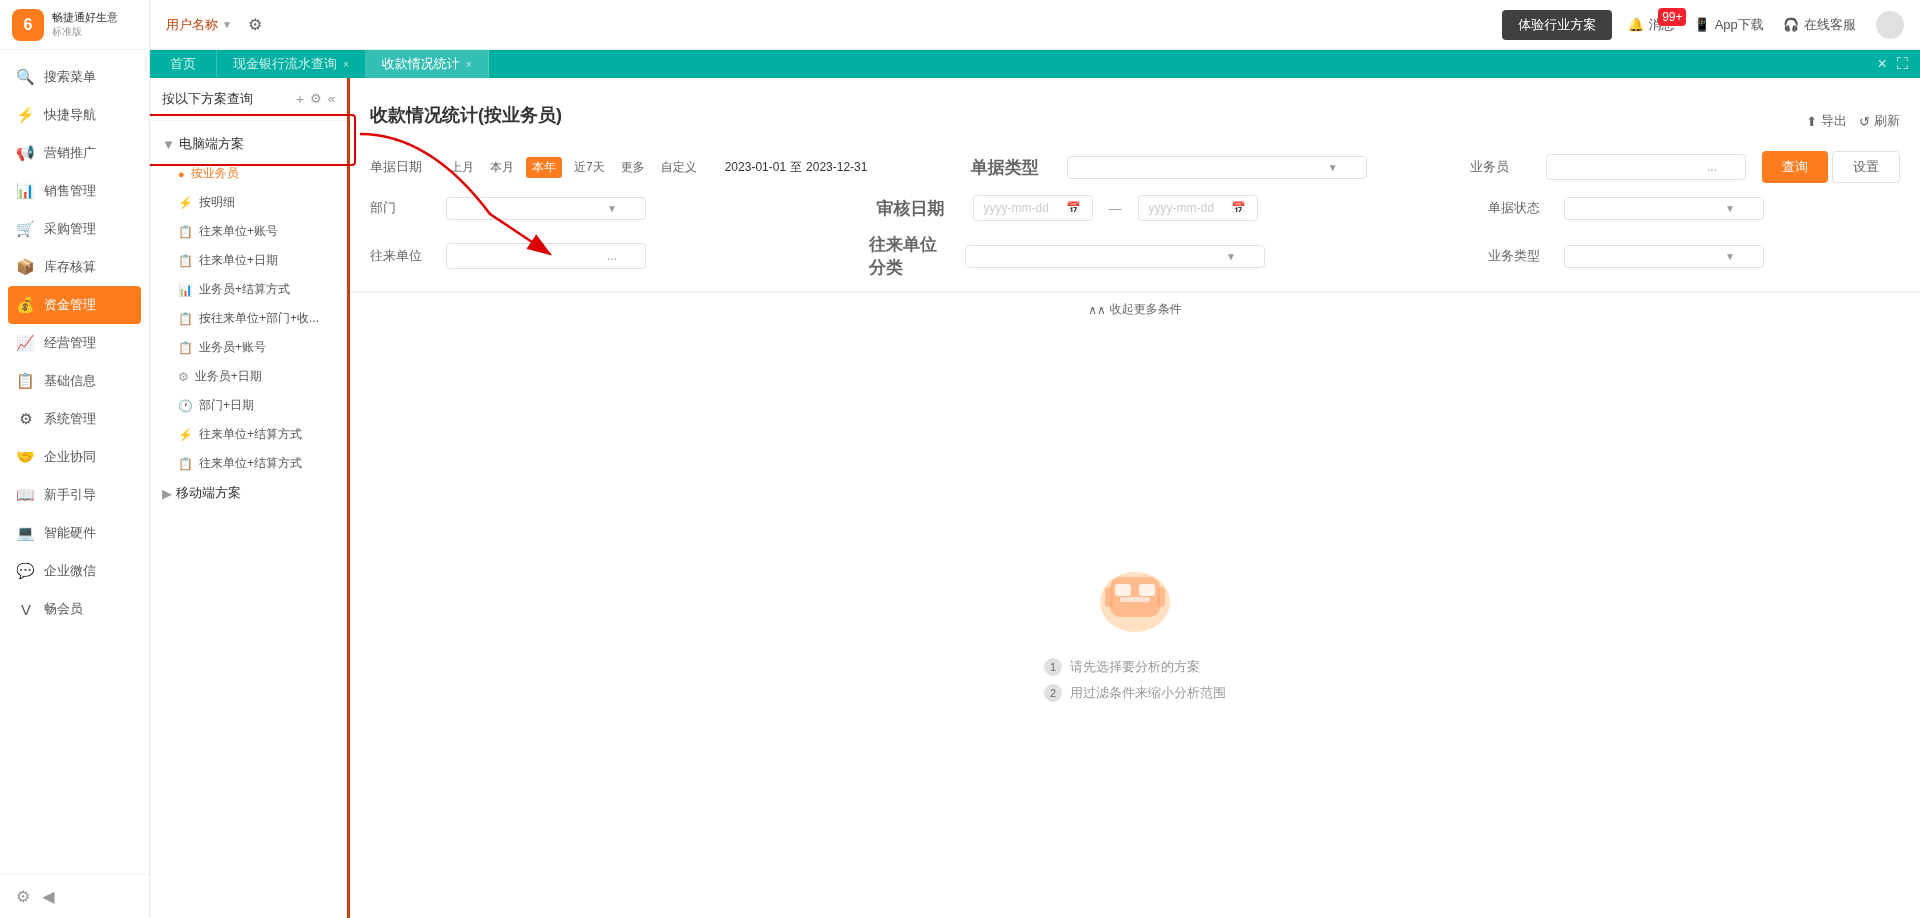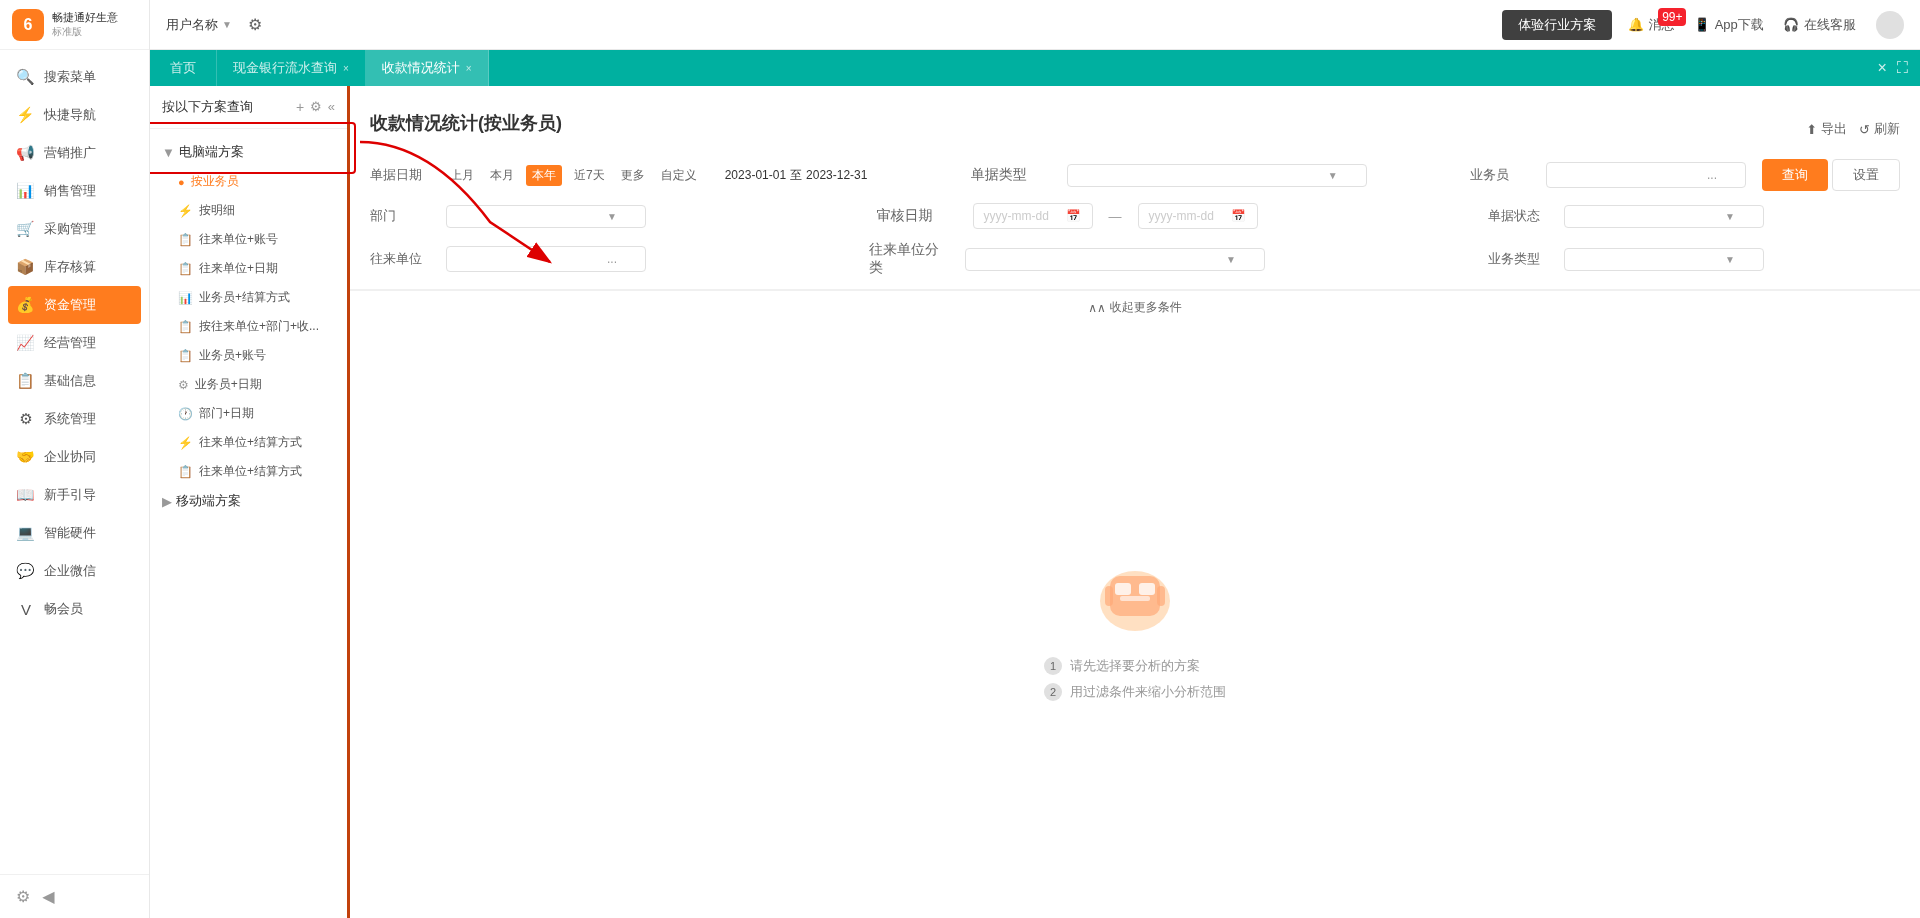--- a/index.html
+++ b/index.html
@@ -67,7 +67,7 @@
       gap: 16px;
     }
     .topbar-user { display: flex; align-items: center; gap: 4px; color: #333; font-size: 13px; }
-    .topbar-user-name { color: #404040; }
+    .topbar-user-name { color: #c2410c; }
     .topbar-chevron { color: #999; font-size: 10px; }
     .topbar-gear { color: #666; cursor: pointer; font-size: 16px; }
     .topbar-center { flex: 1; }

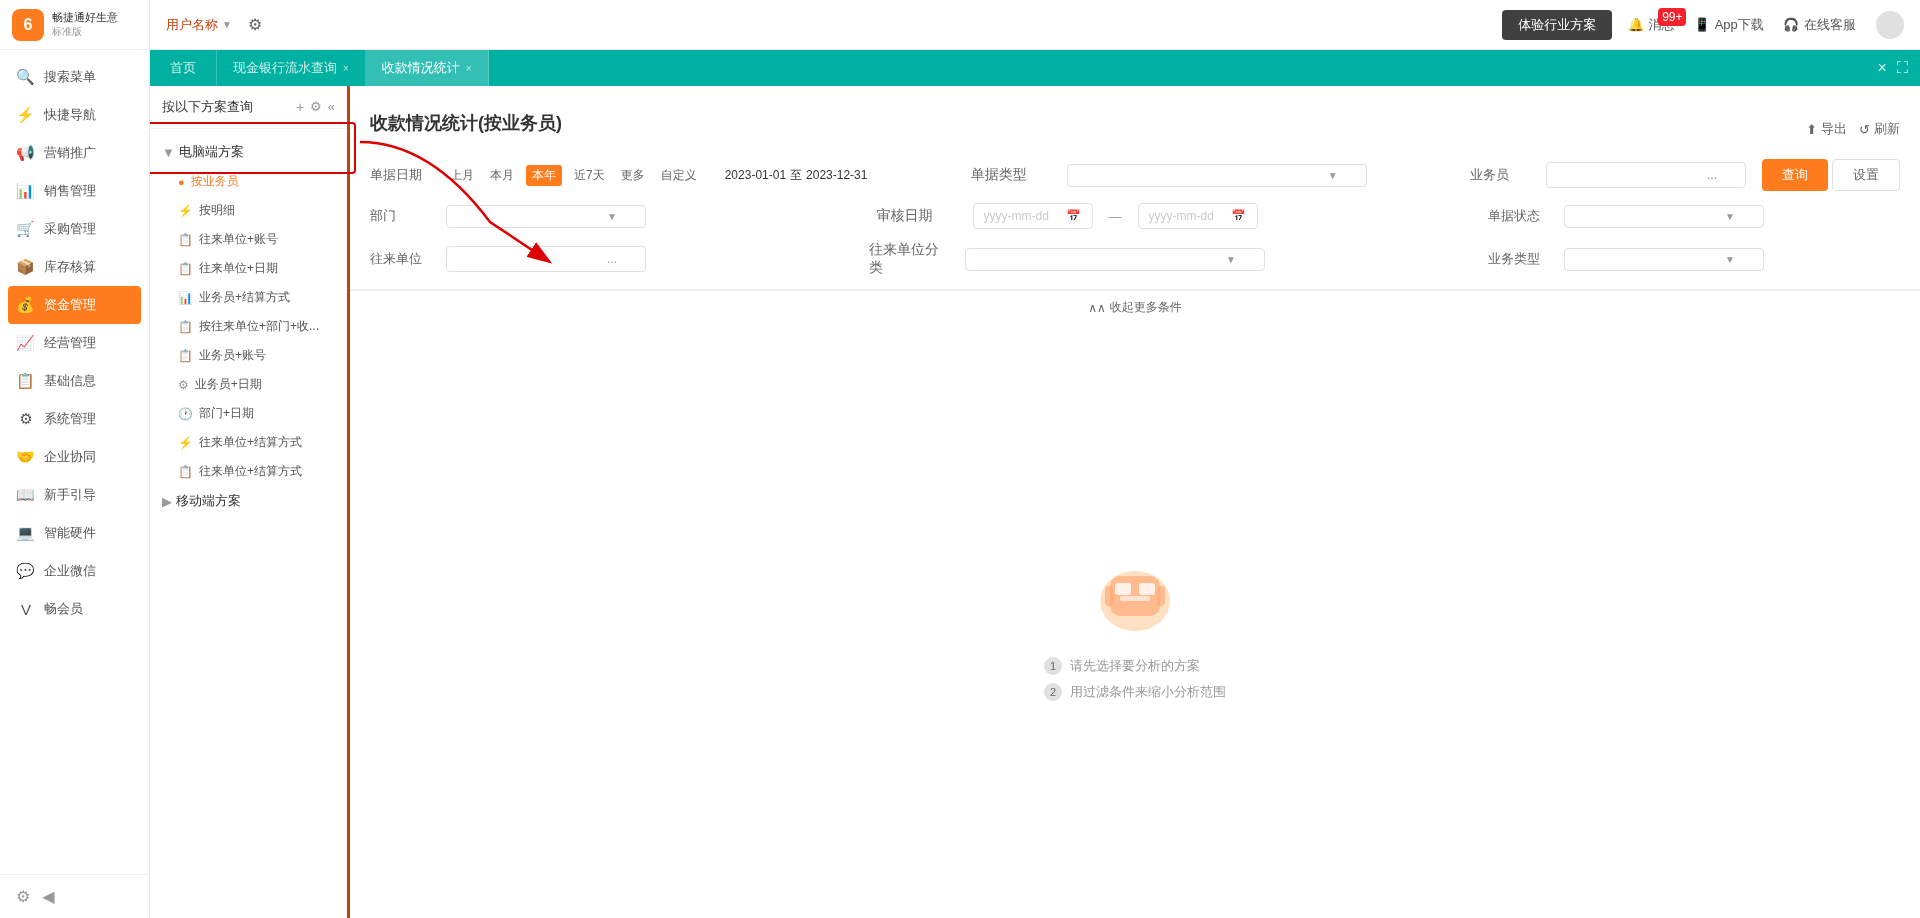--- a/index.html
+++ b/index.html
@@ -91,7 +91,7 @@
 
     
     .tabbar {
-      height: 36px;
+      height: 28px;
       background: #00b0a0;
       display: flex;
       align-items: stretch;

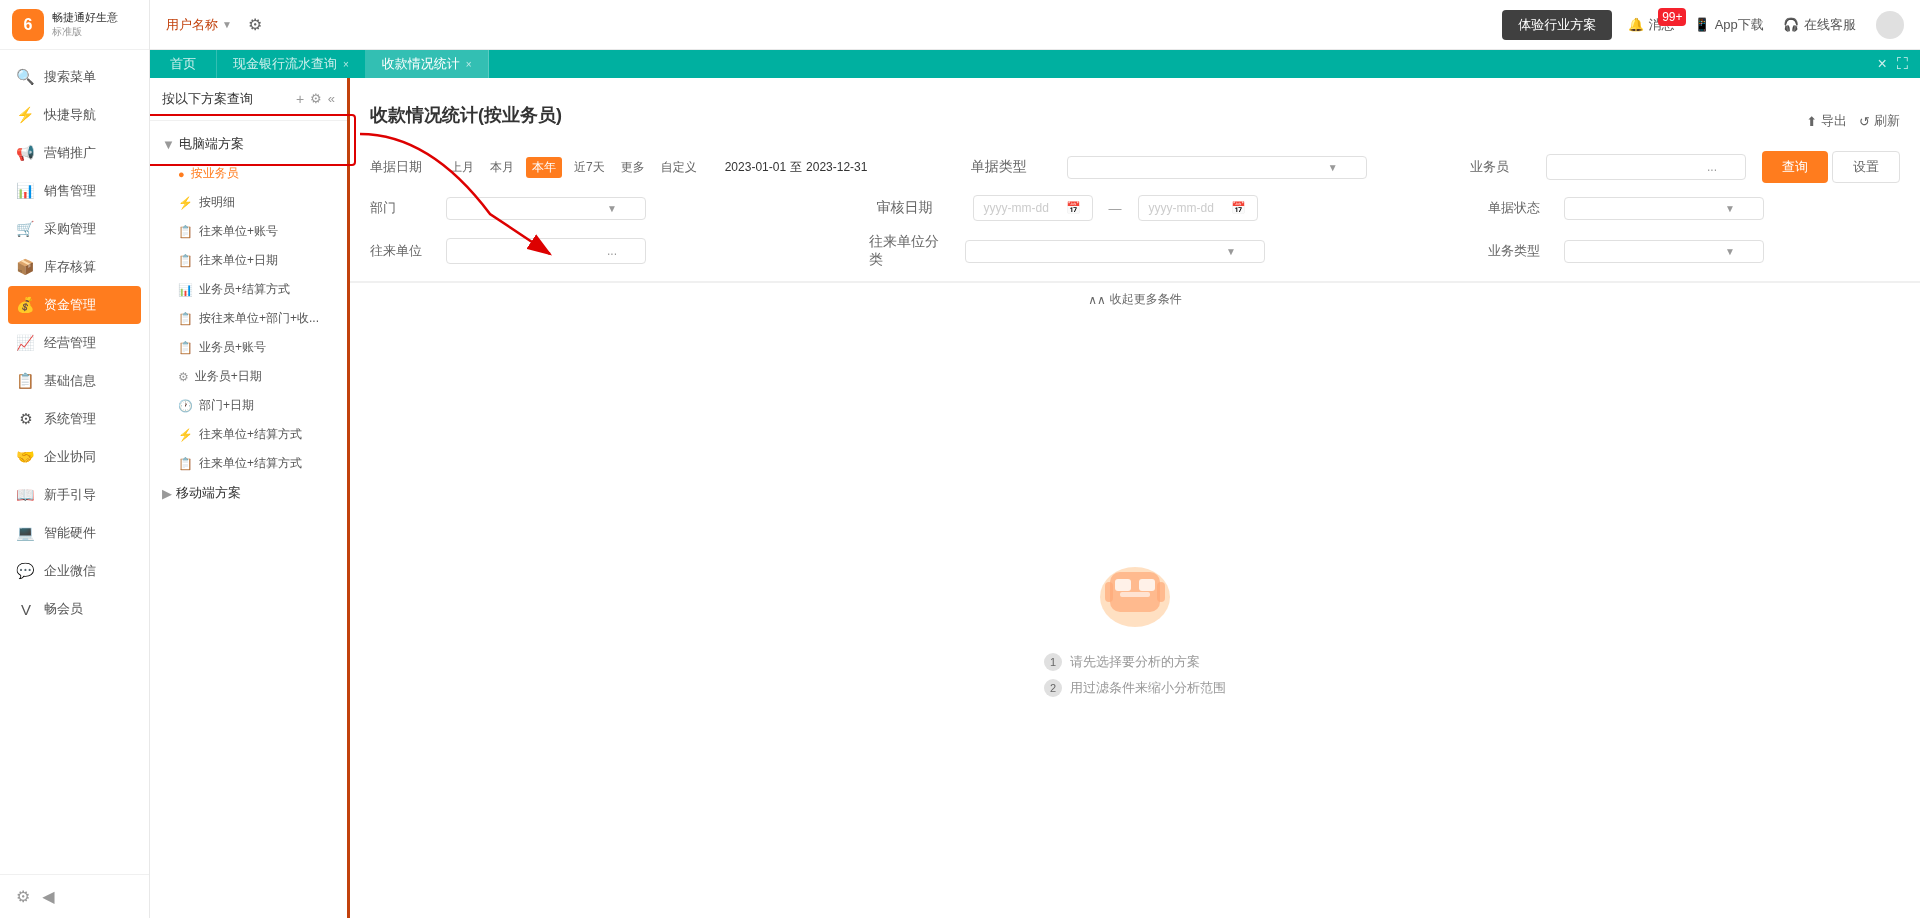--- a/index.html
+++ b/index.html
@@ -191,7 +191,7 @@
     }
     .filter-row:last-child { margin-bottom: 0; }
     .filter-label { color: #666; font-size: 13px; width: 60px; flex-shrink: 0; }
-    .filter-label-wide { color: #666; font-size: 14px; width: 80px; flex-shrink: 0; }
+    .filter-label-wide { color: #666; font-size: 17px; width: 80px; flex-shrink: 0; font-weight: bold; }
     .date-tabs { display: flex; gap: 8px; align-items: center; }
     .date-tab {
       color: #666; font-size: 12px; cursor: pointer; padding: 2px 4px;

